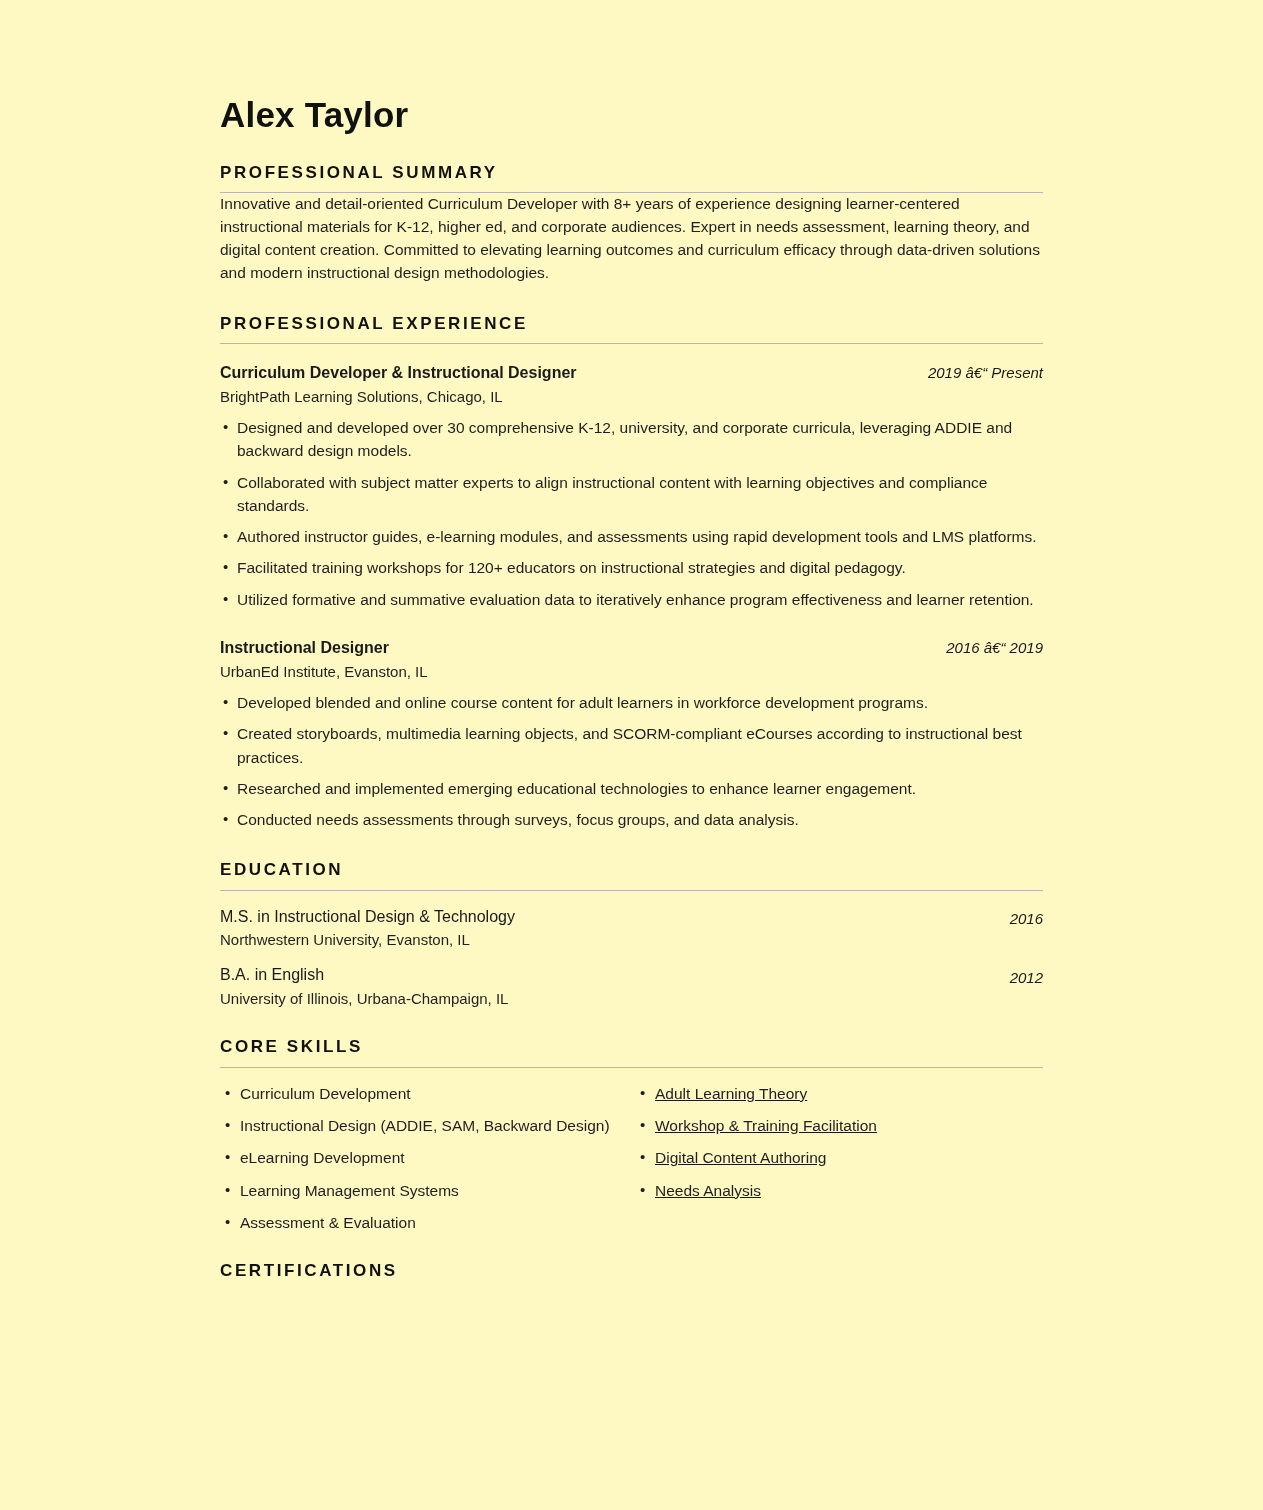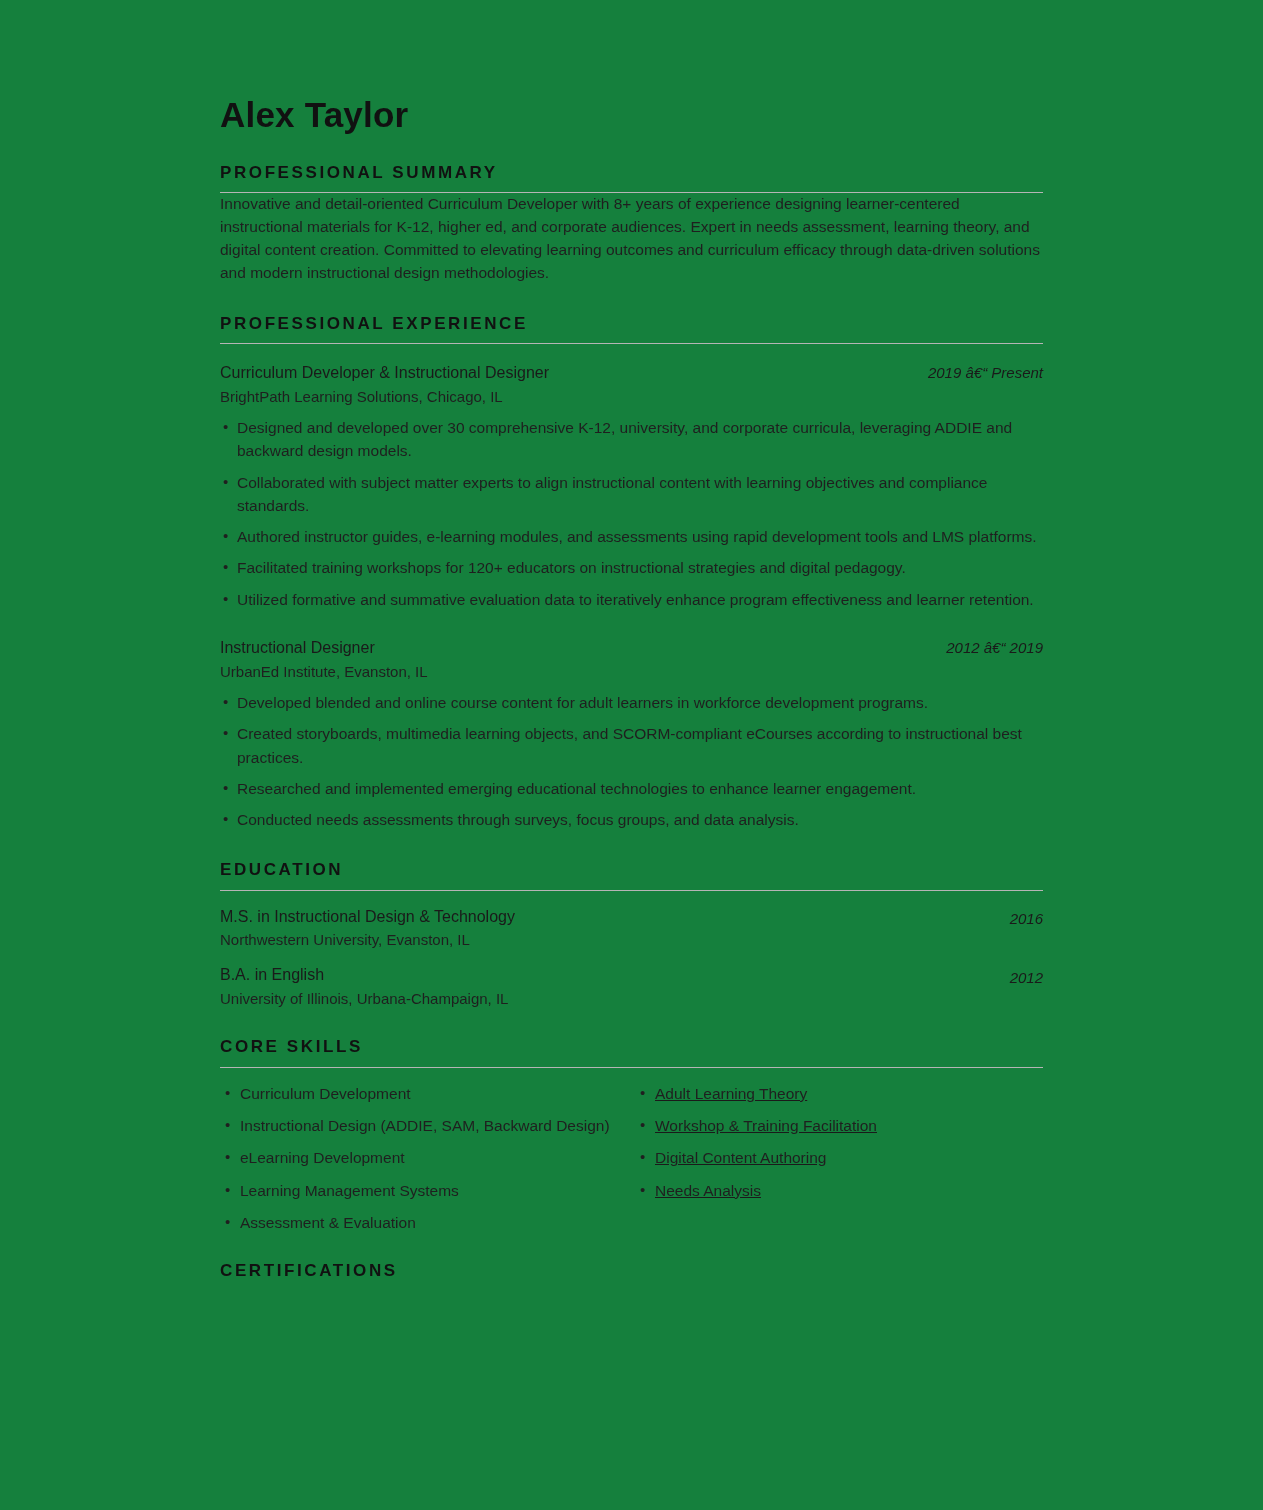--- a/index.html
+++ b/index.html
@@ -21,7 +21,7 @@
     height: 1510px;
     box-sizing: border-box;
     padding: 0;
-    background: #15803d;
+    background: #fef9c3;
     overflow: hidden;
   }
 

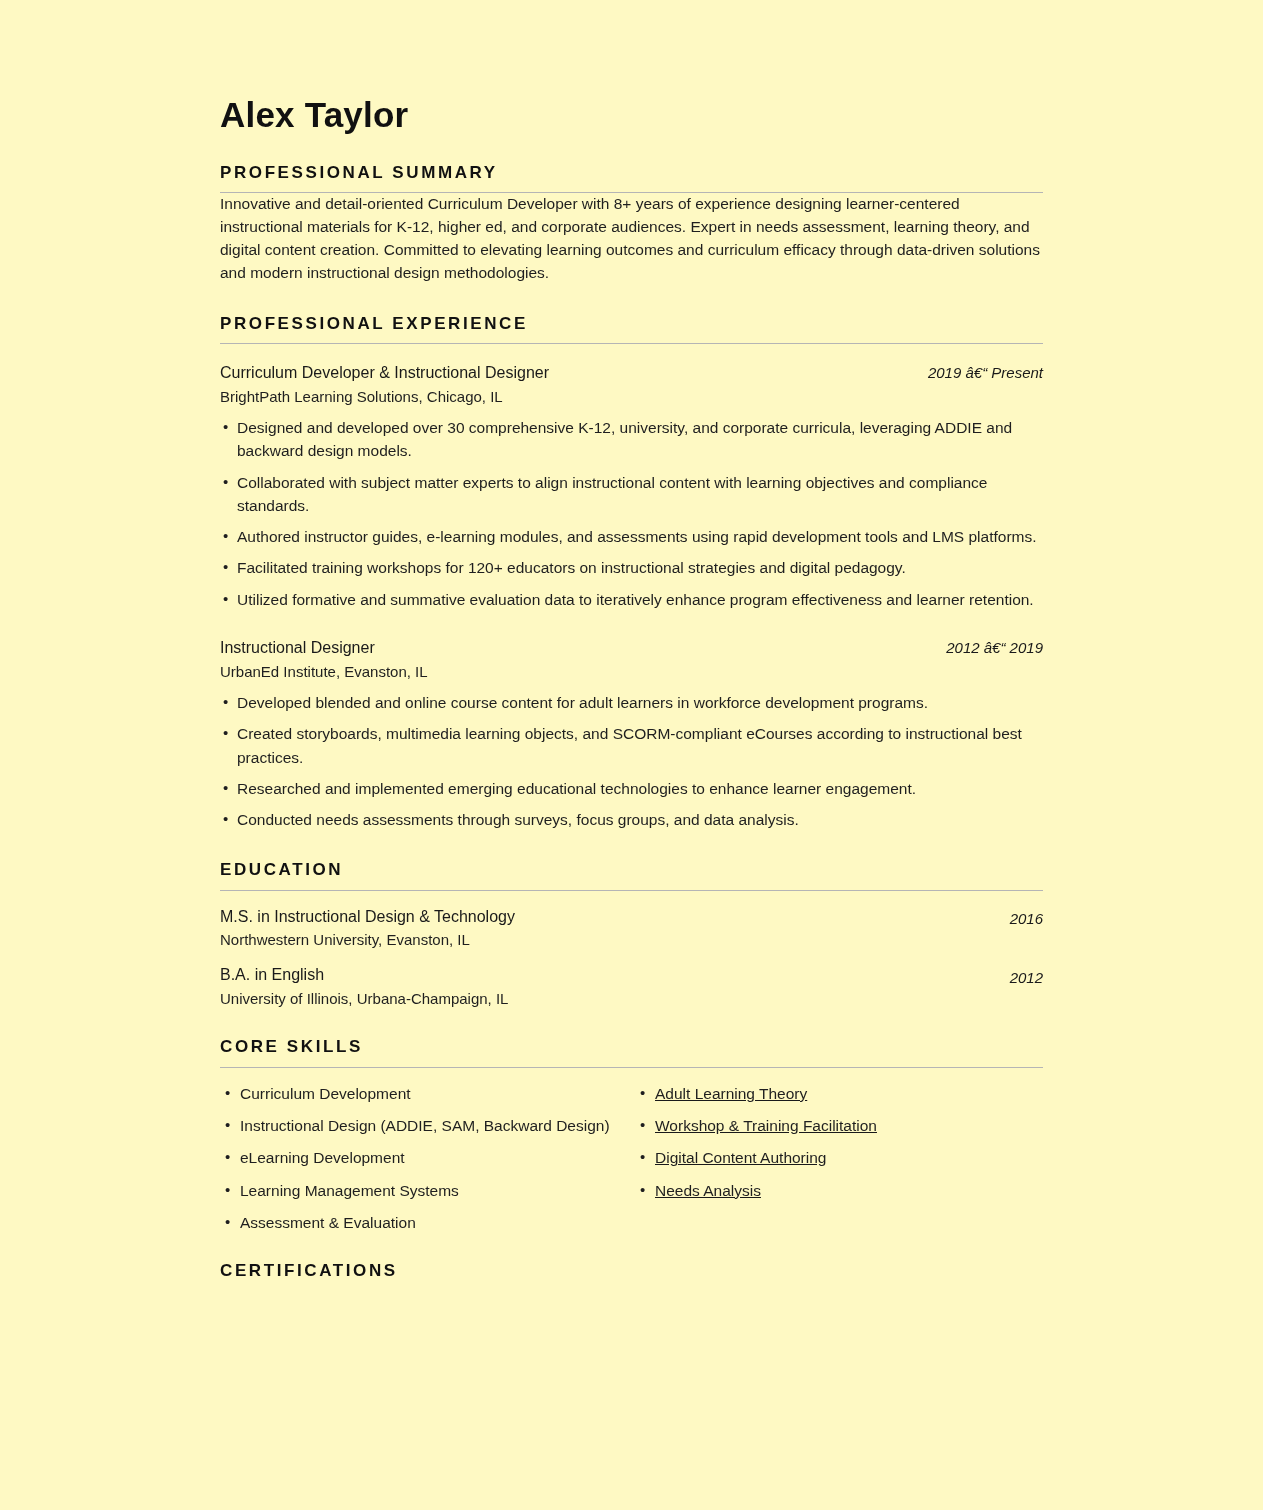--- a/index.html
+++ b/index.html
@@ -90,6 +90,7 @@
     font-size: 16px;
     color: #1a1a1a;
     line-height: 1.3;
+    font-weight: bold;
   }
   .job-dates {
     font-size: 15px;

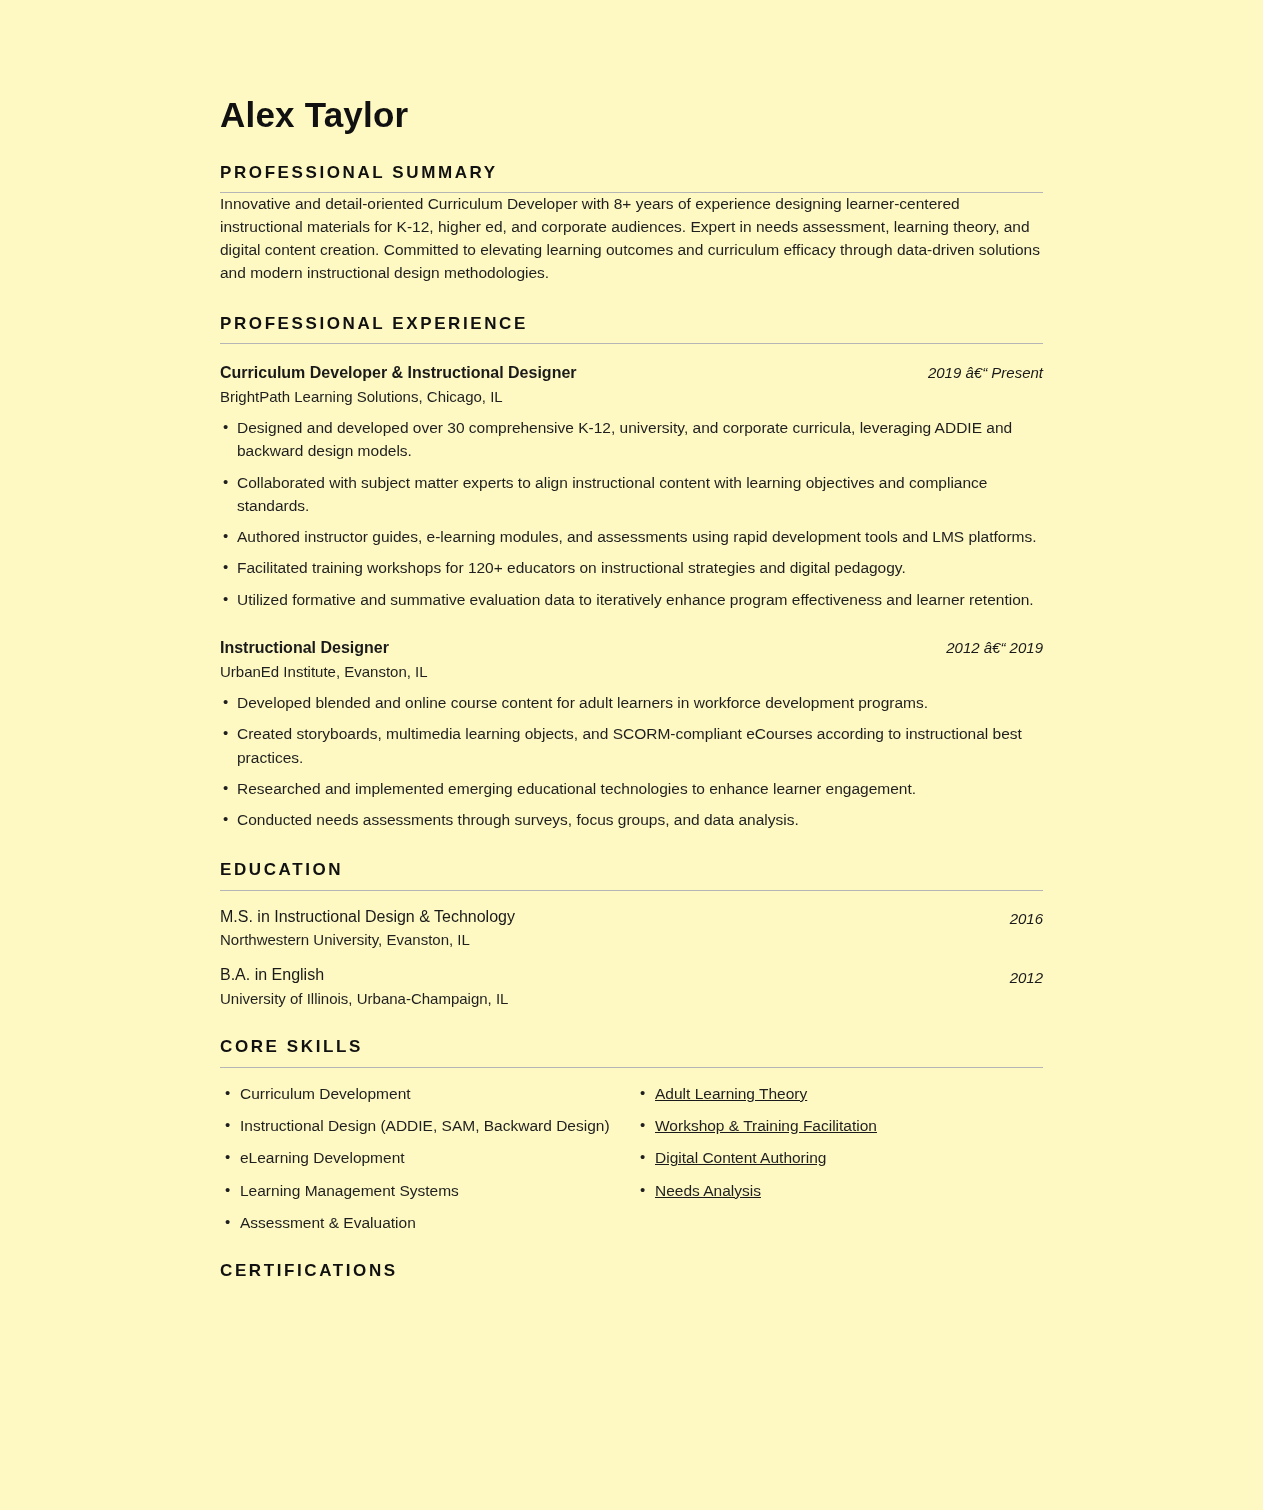--- a/index.html
+++ b/index.html
@@ -226,7 +226,7 @@
       <div class="job">
         <div class="job-head">
           <span class="job-title">Instructional Designer</span>
-          <span class="job-dates">2012 â€“ 2019</span>
+          <span class="job-dates">2016 â€“ 2019</span>
         </div>
         <div class="job-company">UrbanEd Institute, Evanston, IL</div>
         <ul class="bullets">

